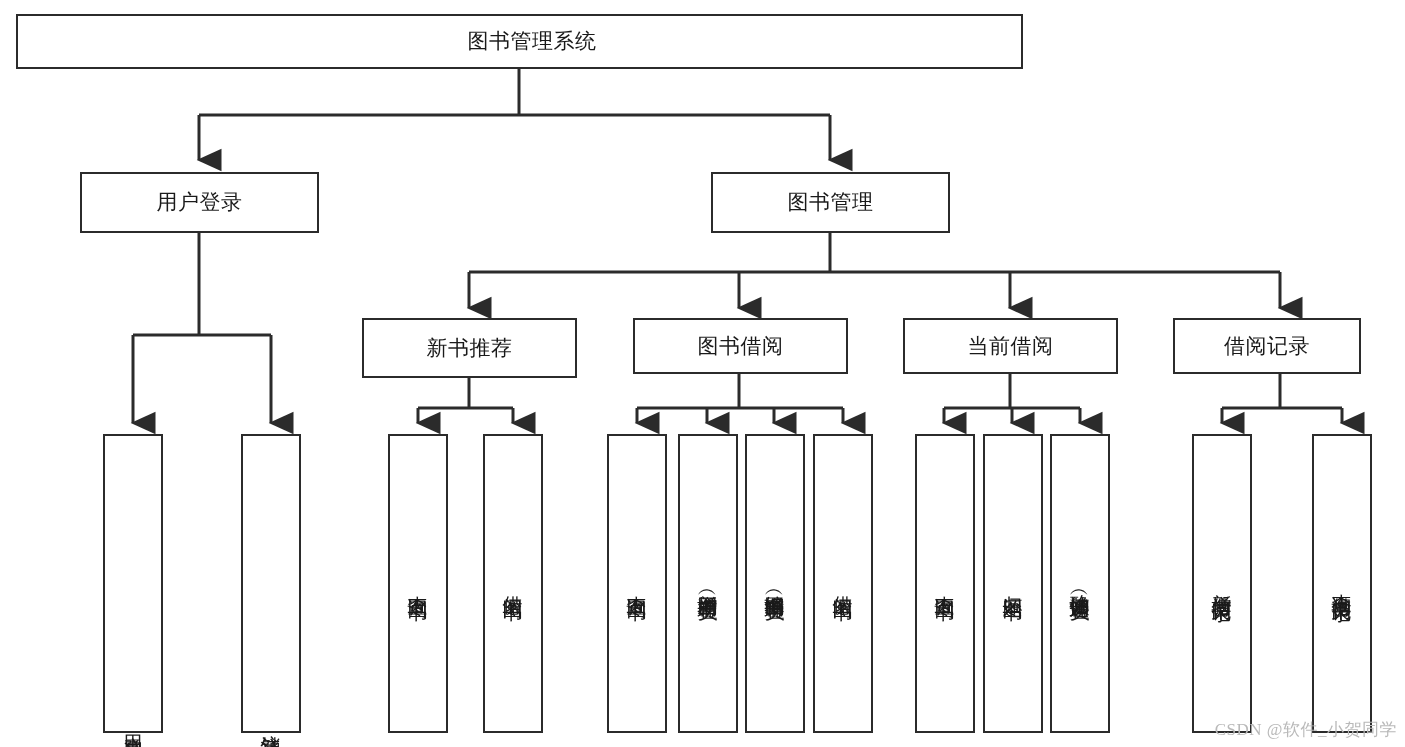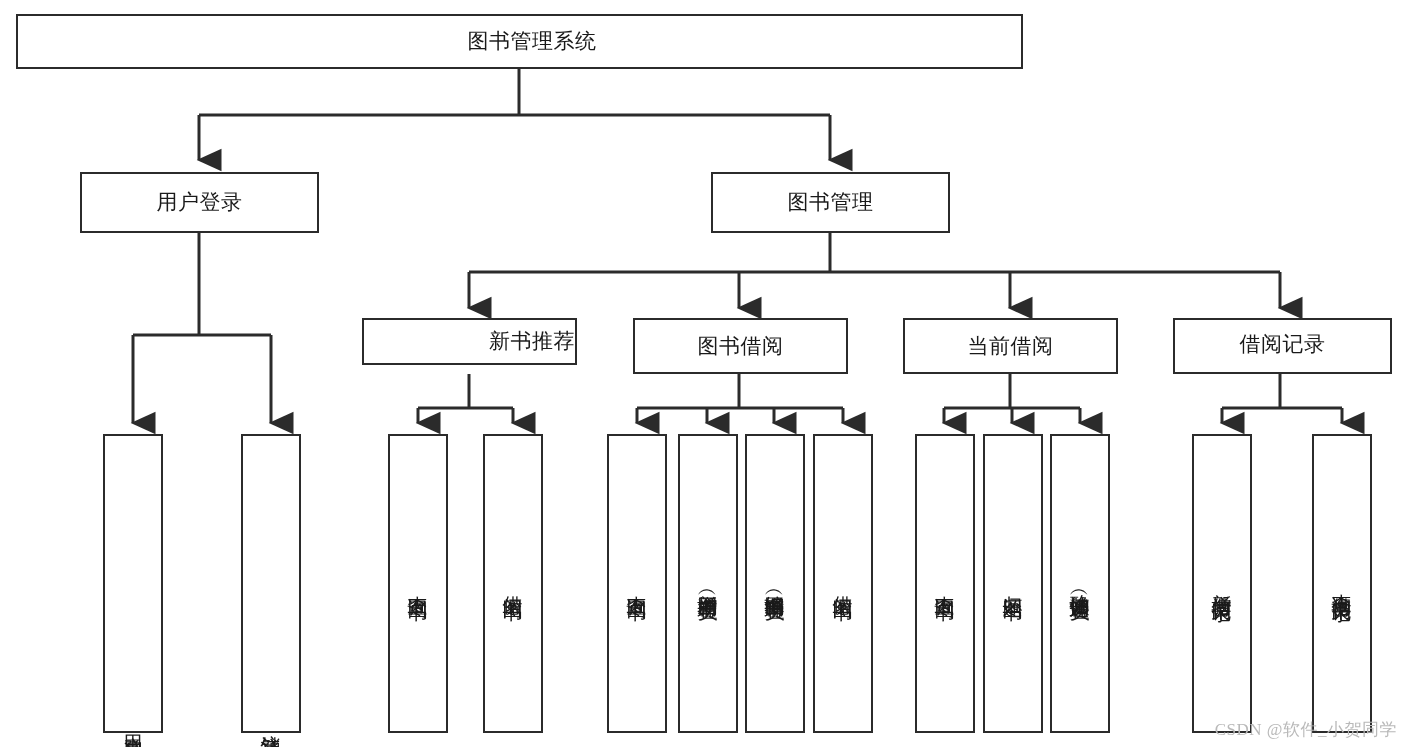--- a/index.html
+++ b/index.html
@@ -141,7 +141,7 @@
     <span class="node-label">图书管理</span>
   </div>
 
-  <div class="node-box" style="left:362px; top:318px; width:215px; height:47px;justify-content:flex-end;">
+  <div class="node-box" style="left:362px; top:318px; width:215px; height:60px;">
     <span class="node-label">新书推荐</span>
   </div>
   <div class="node-box" style="left:903px; top:318px; width:215px; height:56px;">

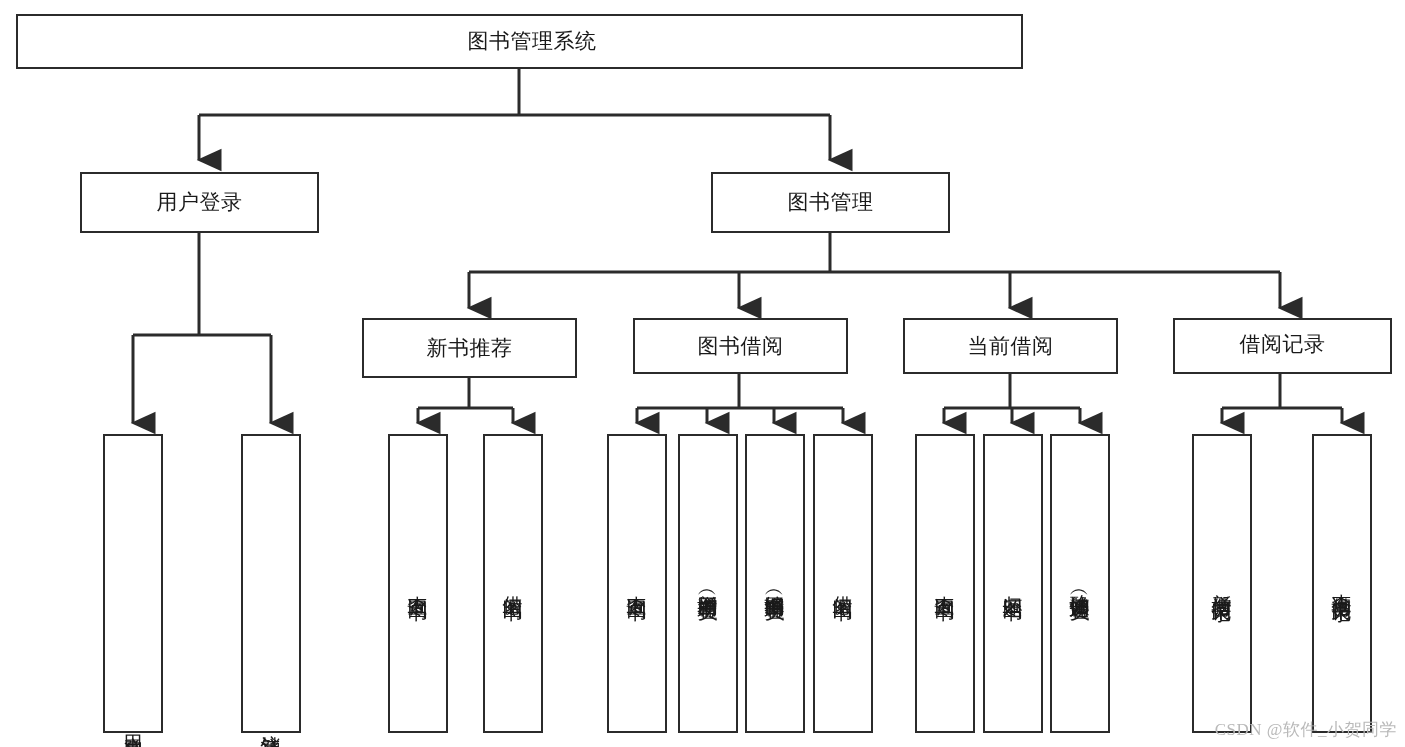--- a/index.html
+++ b/index.html
@@ -150,7 +150,7 @@
   <div class="node-box" style="left:633px; top:318px; width:215px; height:56px;">
     <span class="node-label">图书借阅</span>
   </div>
-  <div class="node-box" style="left:1173px; top:318px; width:219px; height:56px;font-family:Liberation Mono, monospace;">
+  <div class="node-box" style="left:1173px; top:318px; width:188px; height:56px;">
     <span class="node-label">借阅记录</span>
   </div>
 

